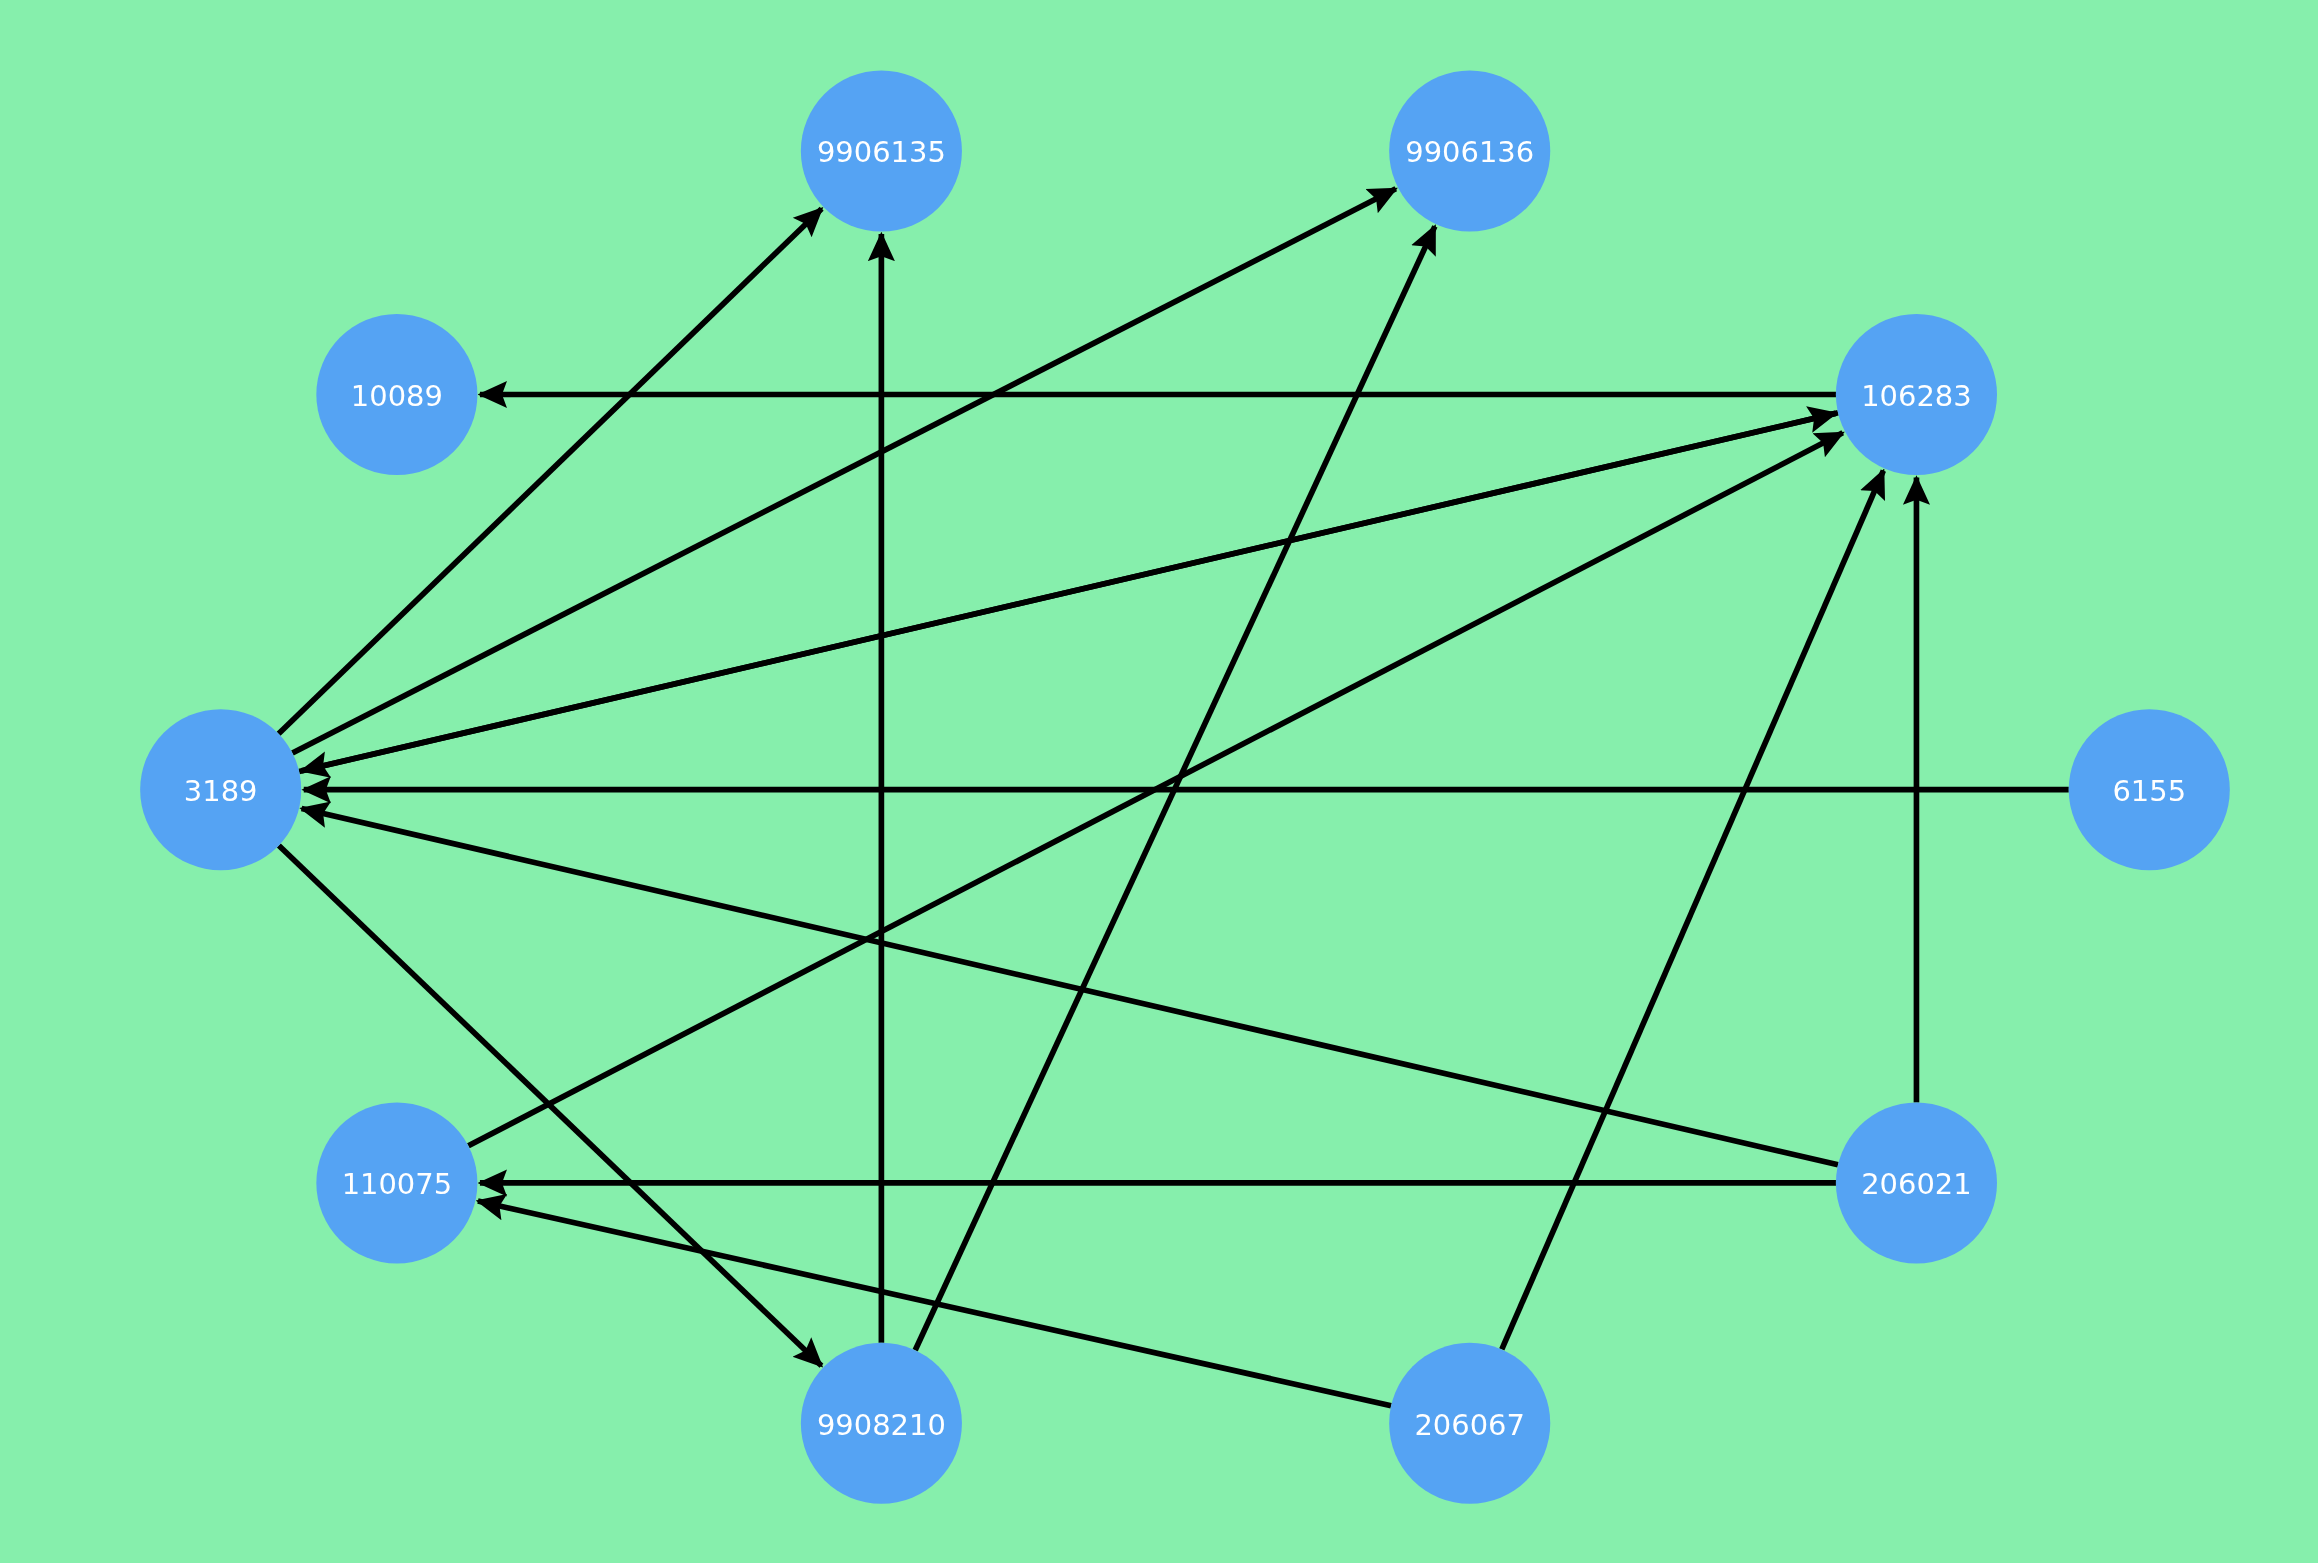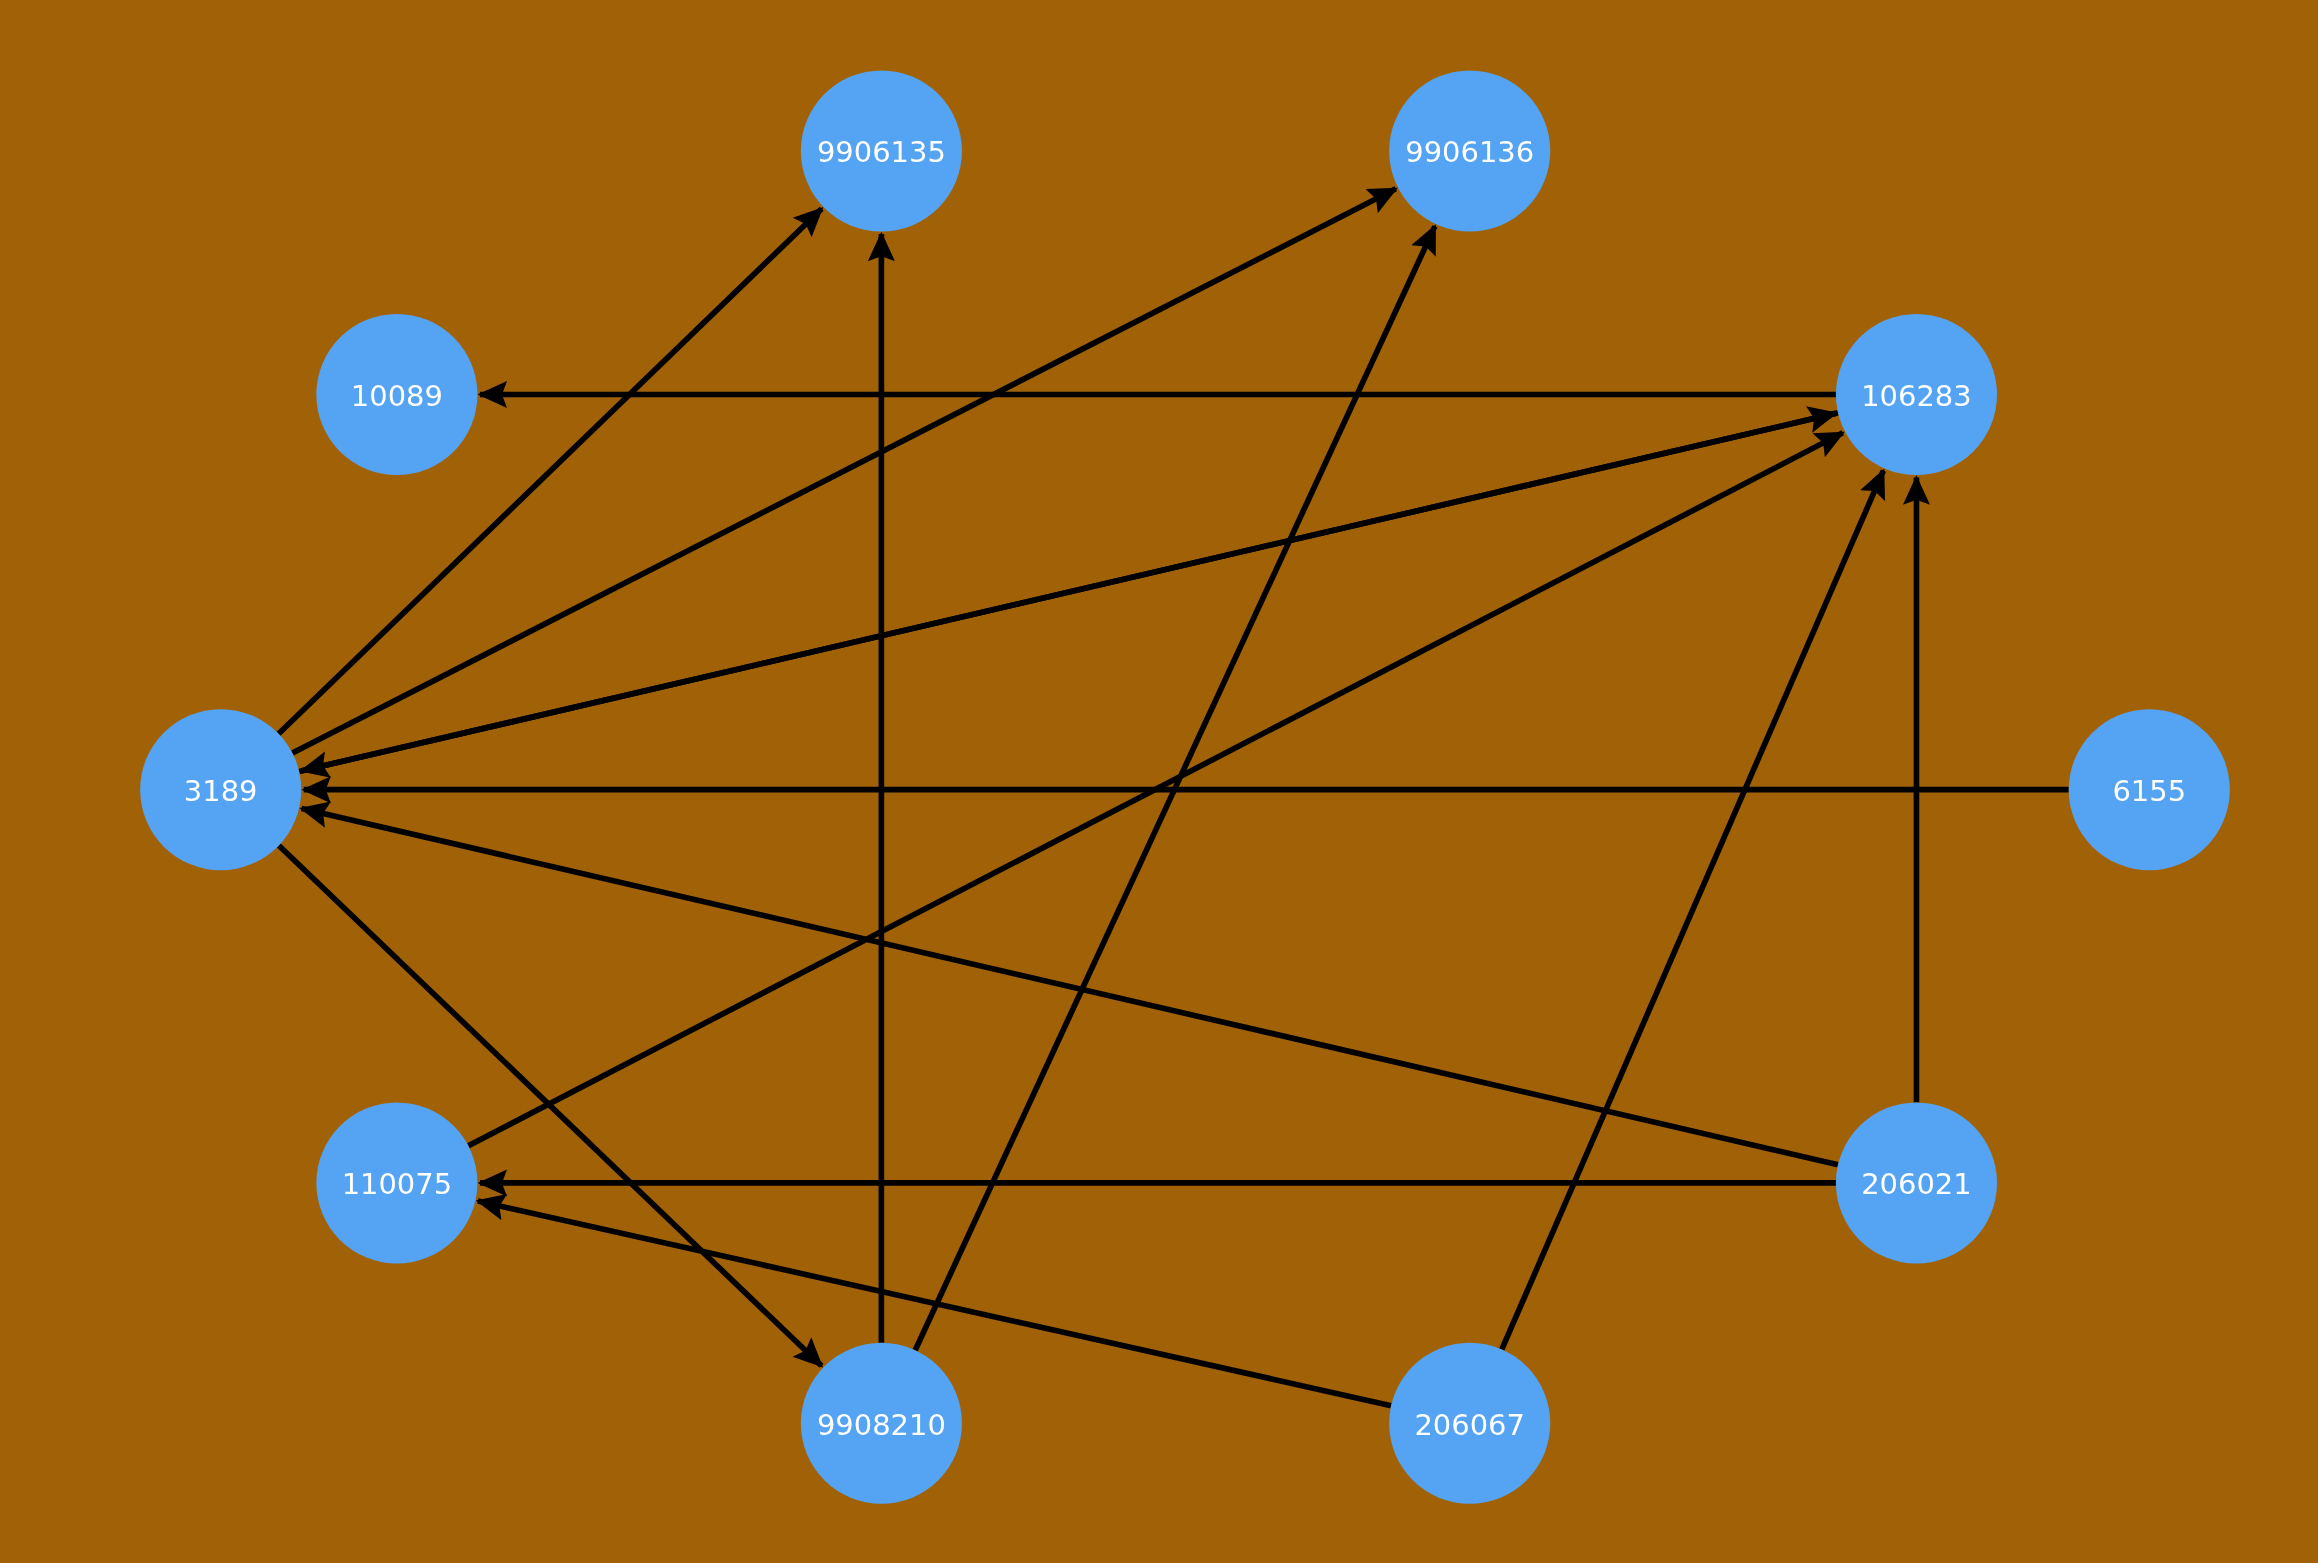--- a/index.html
+++ b/index.html
@@ -4,7 +4,7 @@
 <style>
   html,body{margin:0;padding:0;background:#ffffff;}
   body{font-family:"DejaVu Sans","Liberation Sans",sans-serif;}
-  #graph-root{position:relative;width:2319px;height:1563px;background:#a16207;overflow:hidden;}
+  #graph-root{position:relative;width:2319px;height:1563px;background:#86efac;overflow:hidden;}
   svg#graph-canvas{position:absolute;left:0;top:0;width:2319px;height:1563px;display:block;}
   .node-circle{fill:#55a3f3;stroke:none;}
   .node-label{fill:#ffffff;font-family:"DejaVu Sans","Liberation Sans",sans-serif;font-size:46px;text-anchor:middle;dominant-baseline:central;pointer-events:none;}

